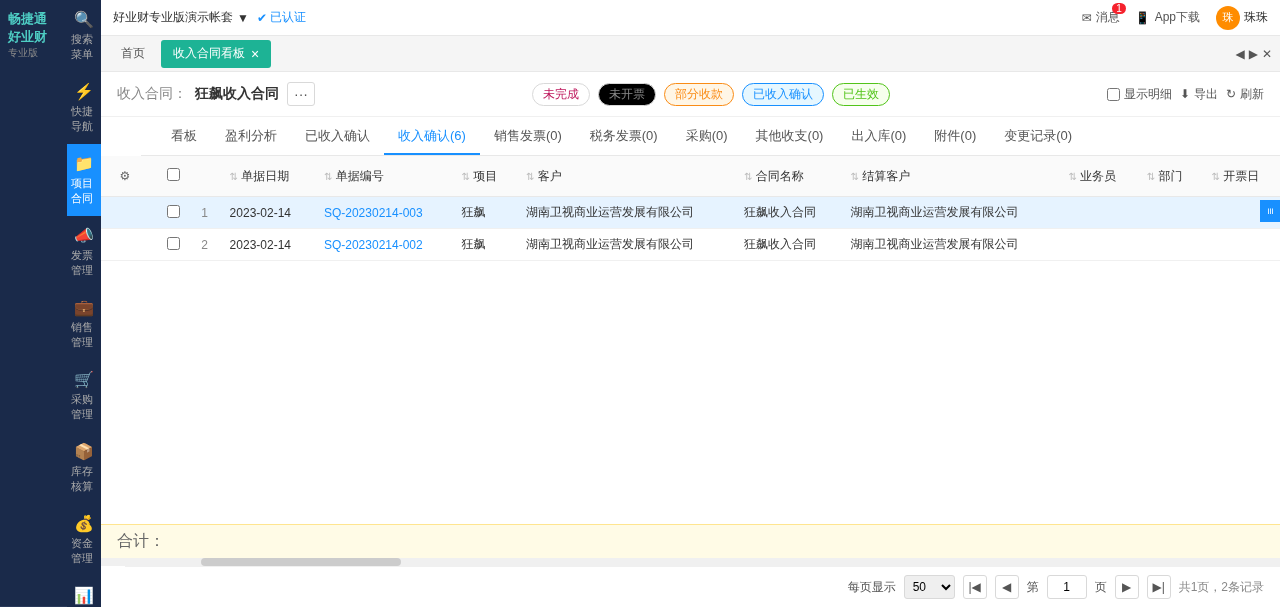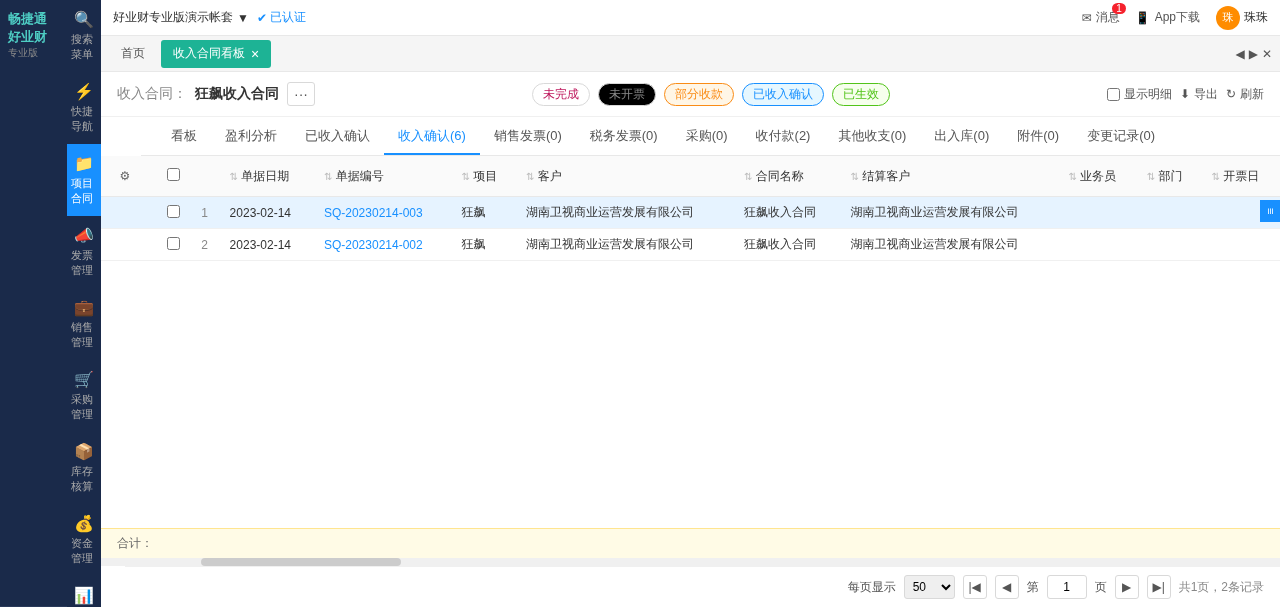--- a/index.html
+++ b/index.html
@@ -226,7 +226,6 @@
       <div class="sub-tab"><span>销售发票(0)</span></div>
       <div class="sub-tab"><span>税务发票(0)</span></div>
       <div class="sub-tab"><span>采购(0)</span></div>
-      <div class="sub-tab"><span>收付款(2)</span></div>
       <div class="sub-tab"><span>其他收支(0)</span></div>
       <div class="sub-tab"><span>出入库(0)</span></div>
       <div class="sub-tab"><span>附件(0)</span></div>

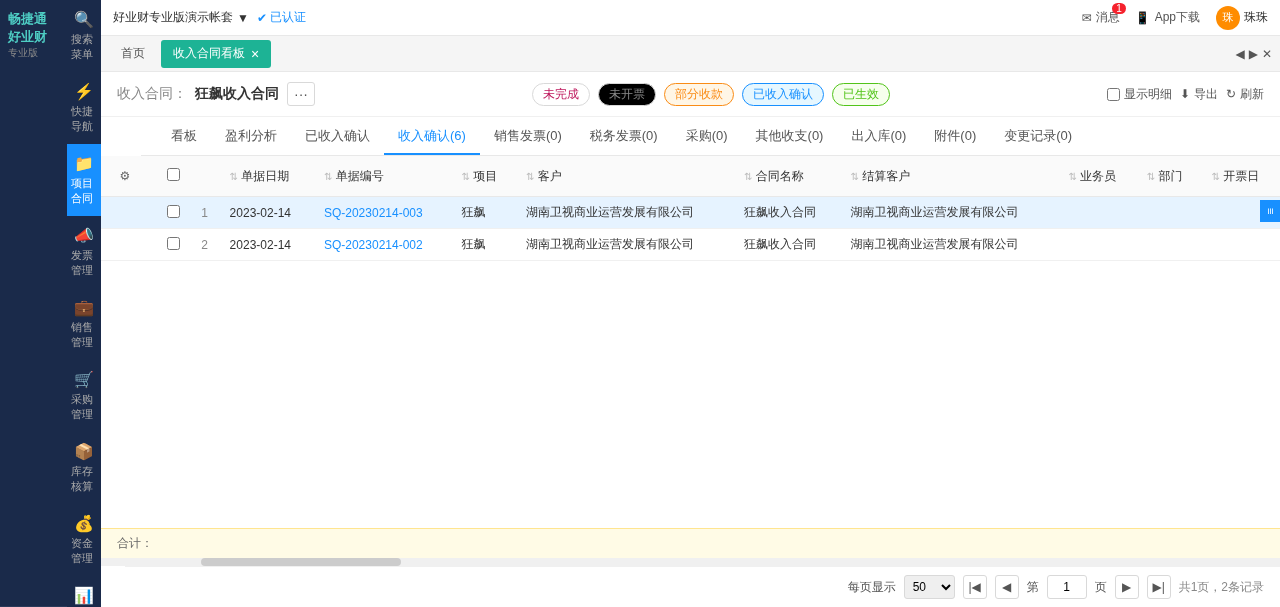--- a/index.html
+++ b/index.html
@@ -75,7 +75,7 @@
     .settings-btn { width: 28px; height: 24px; display: flex; align-items: center; justify-content: center; cursor: pointer; color: #666; }
 
     
-    .table-footer { padding: 6px 16px; background: #fffbe6; border-top: 1px solid #ffe58f; font-size: 12px; color: #333; display: flex; align-items: center; }
+    .table-footer { padding: 6px 16px; background: #fffbe6; border-top: 1px solid #ffe58f; font-size: 16px; color: #333; display: flex; align-items: center; }
     .total-label { color: #666; }
 
     

